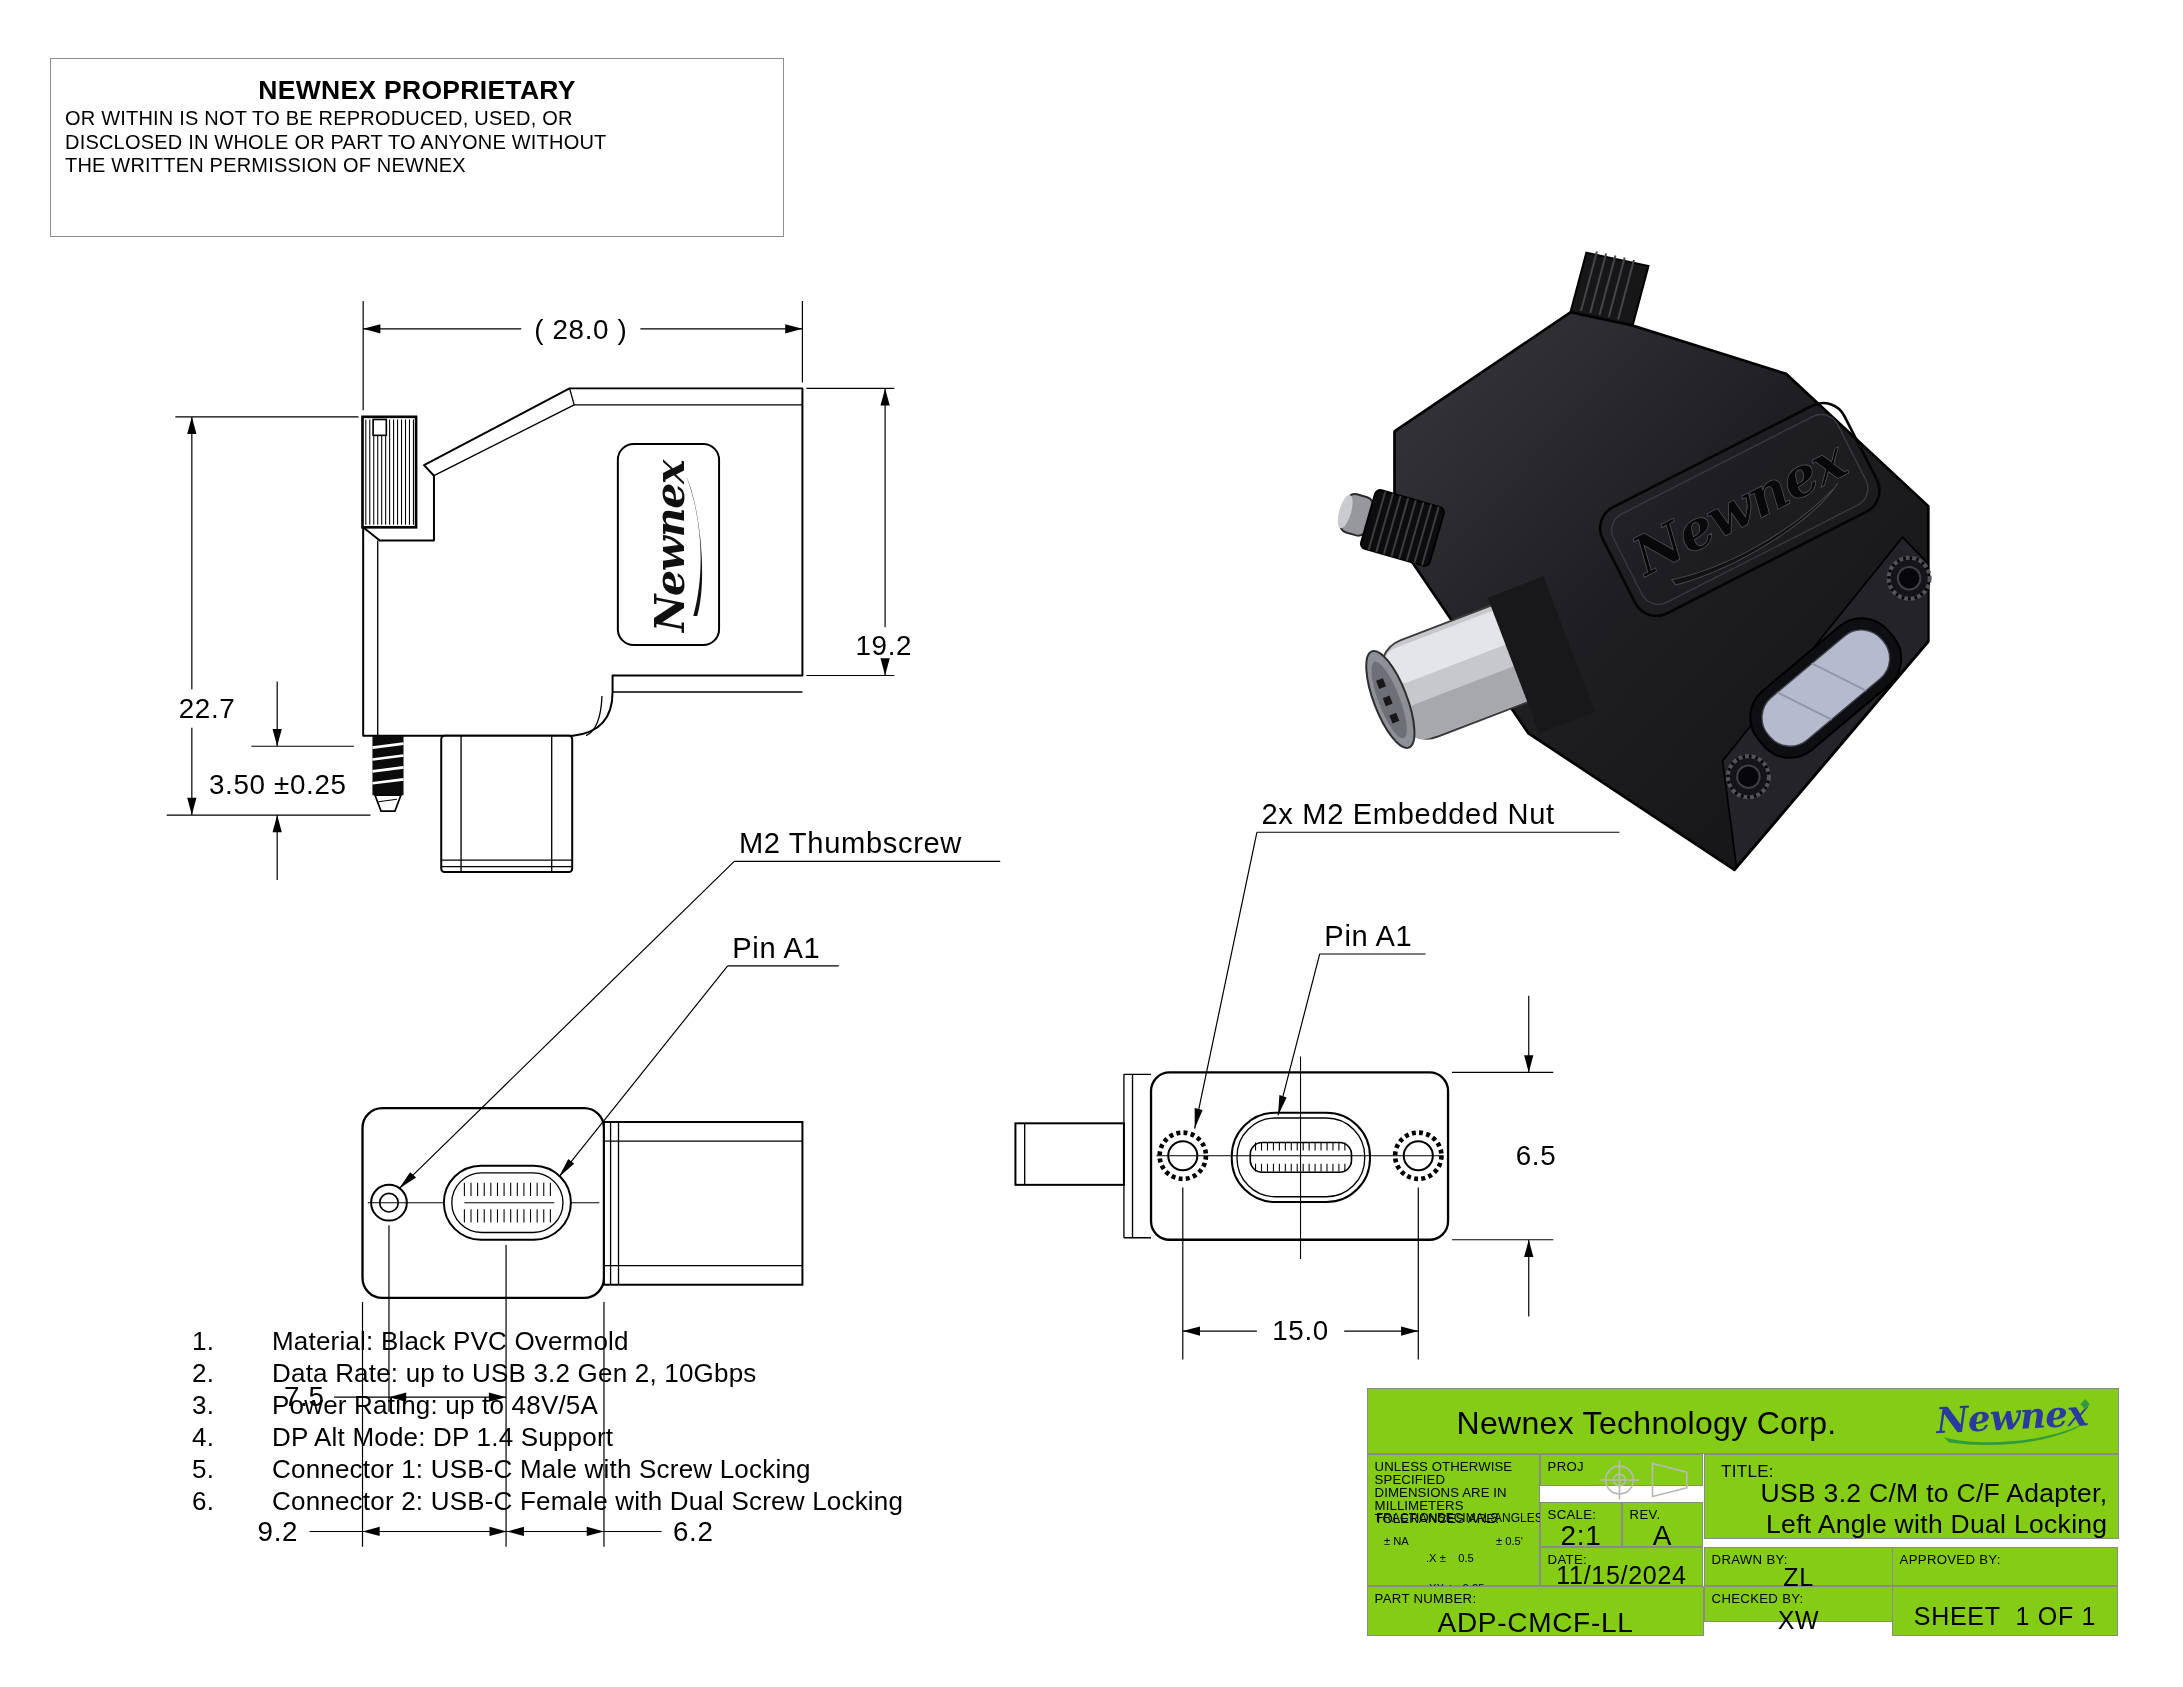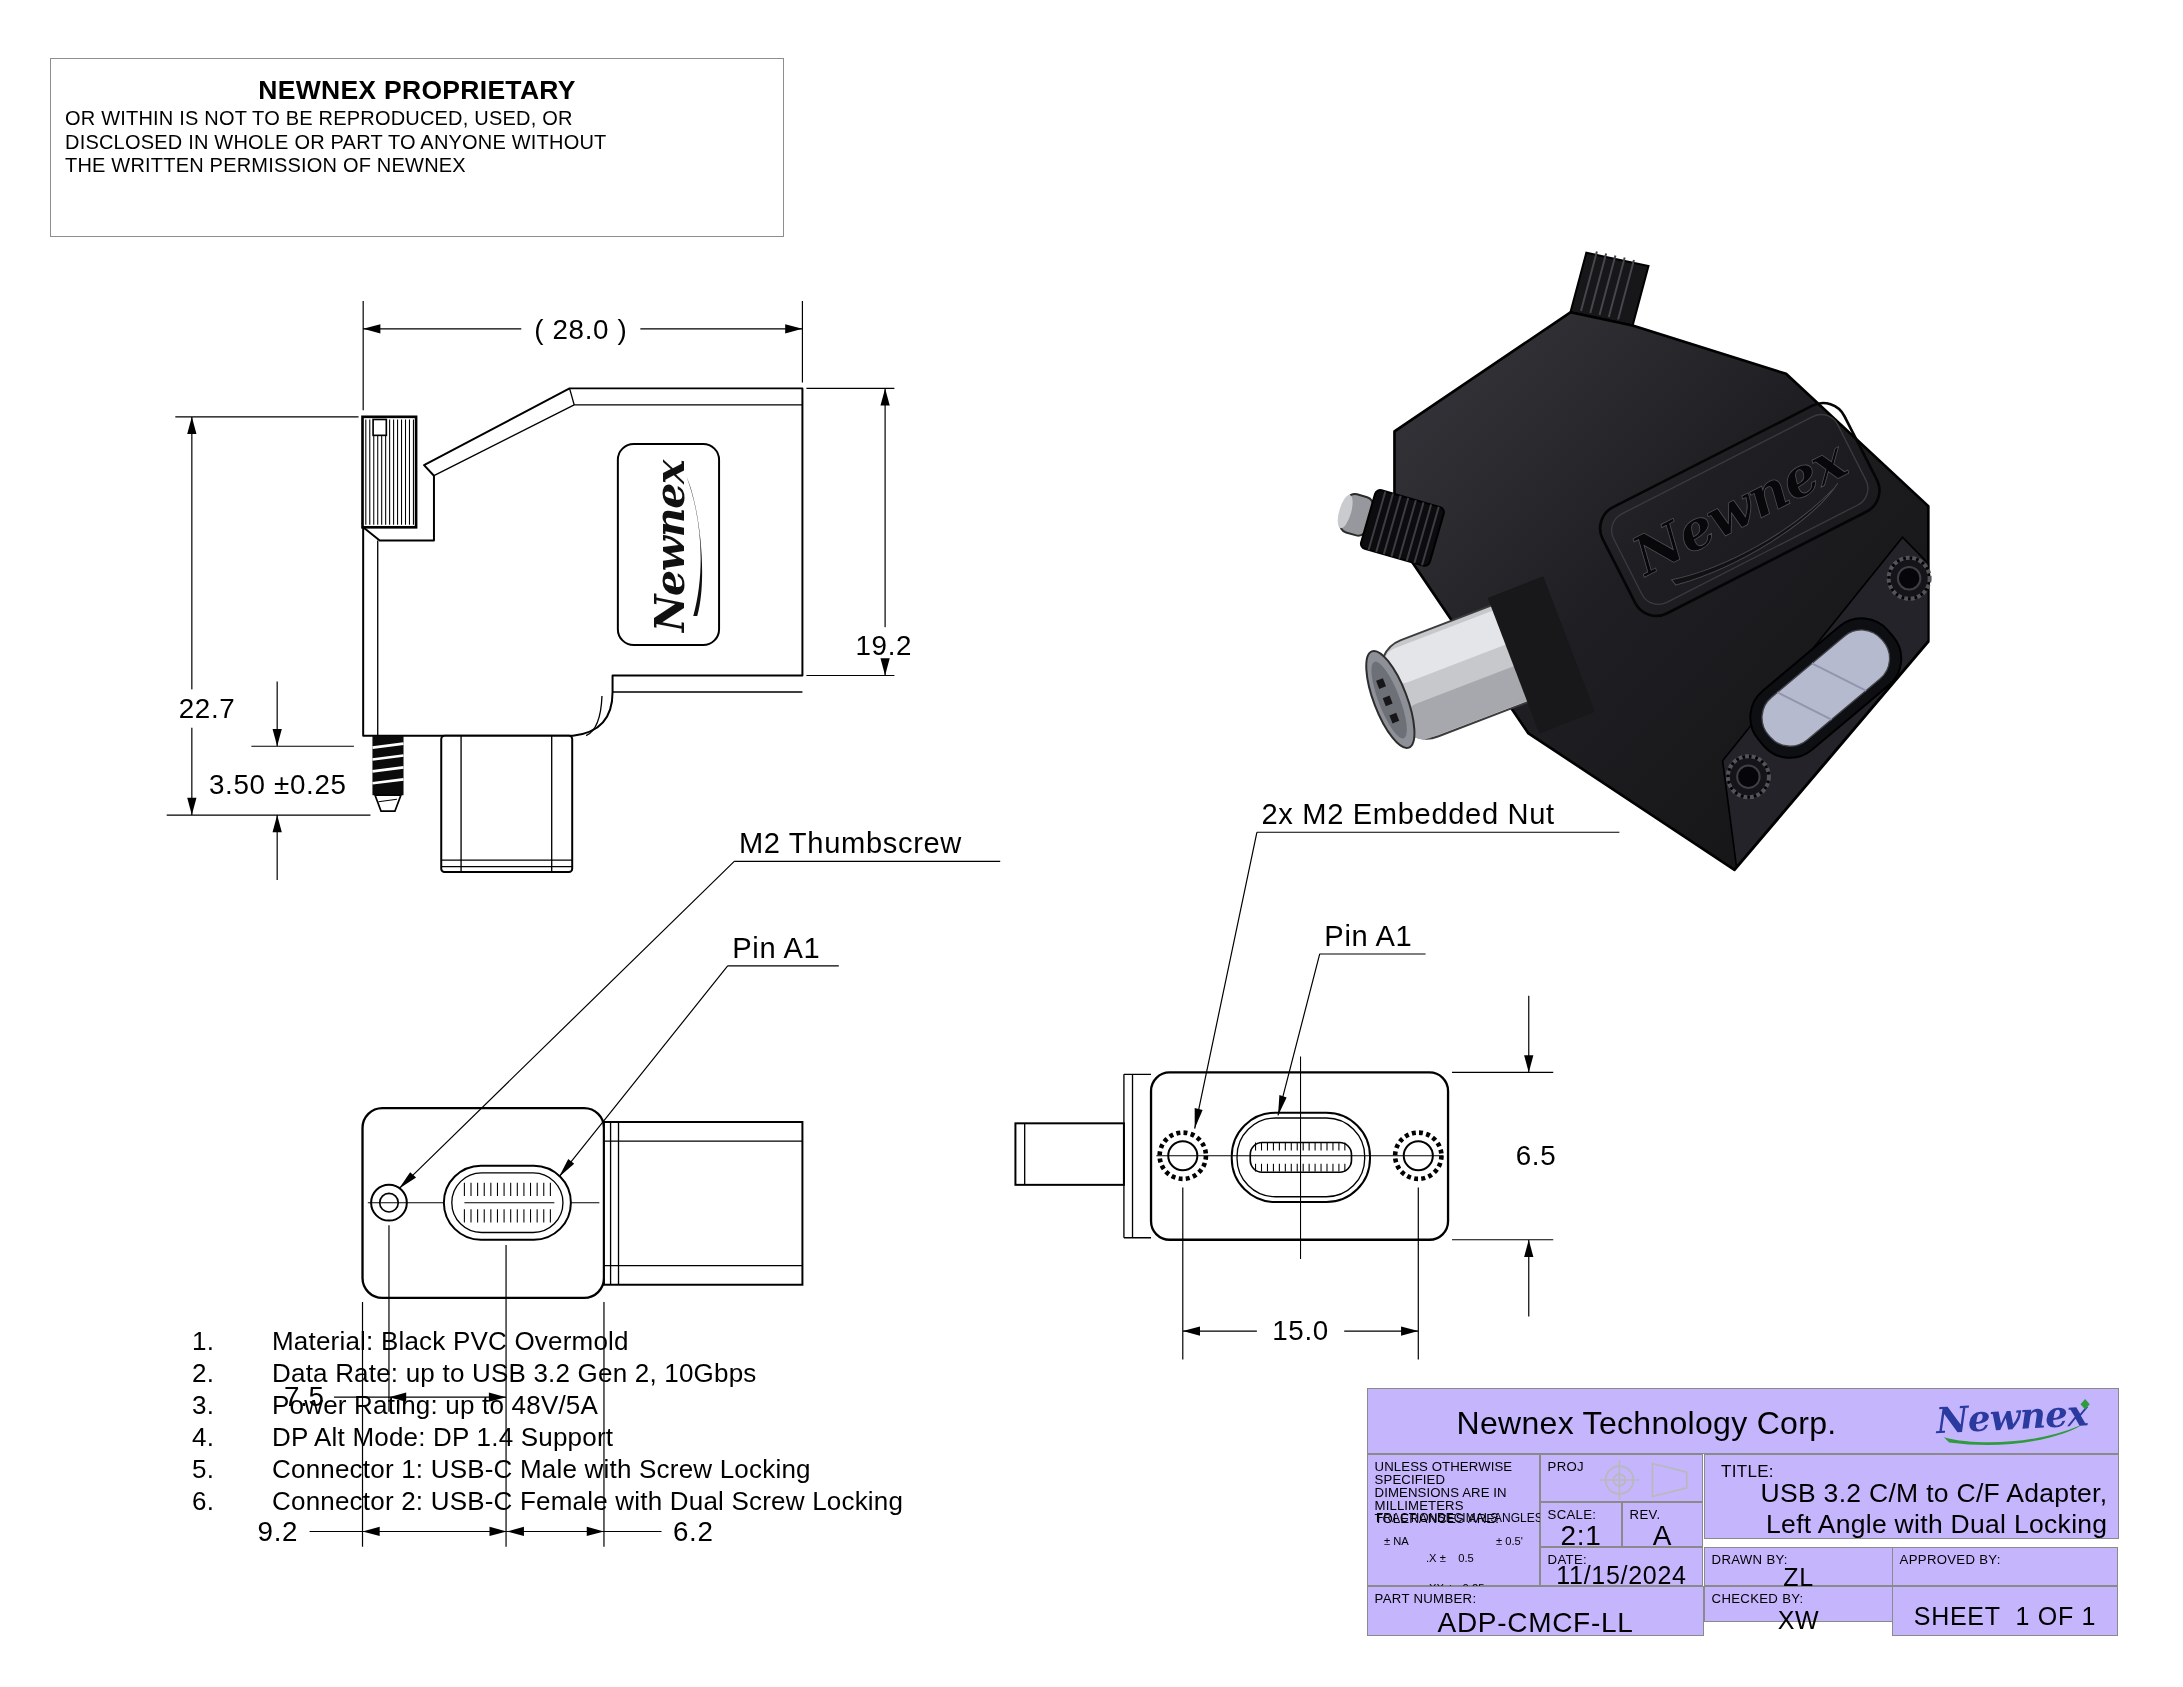--- a/index.html
+++ b/index.html
@@ -33,7 +33,7 @@
 
   
   .tb{position:absolute;left:1367px;top:1388px;width:752px;height:248px;box-sizing:border-box;}
-  .cell{position:absolute;border:1.3px solid #8a8a8a;box-sizing:border-box;background:#c4b5fd;}
+  .cell{position:absolute;border:1.3px solid #8a8a8a;box-sizing:border-box;background:#84cc16;}
   .cl{font-size:13.2px;letter-spacing:0.3px;padding:4px 0 0 6.6px;}
   .tb-company{position:absolute;left:0;top:16px;width:557px;text-align:center;font-size:32px;letter-spacing:0.3px;}
   .tb-title-lines{position:absolute;right:10.6px;top:22.5px;text-align:right;font-size:26.5px;line-height:31px;letter-spacing:0.3px;}

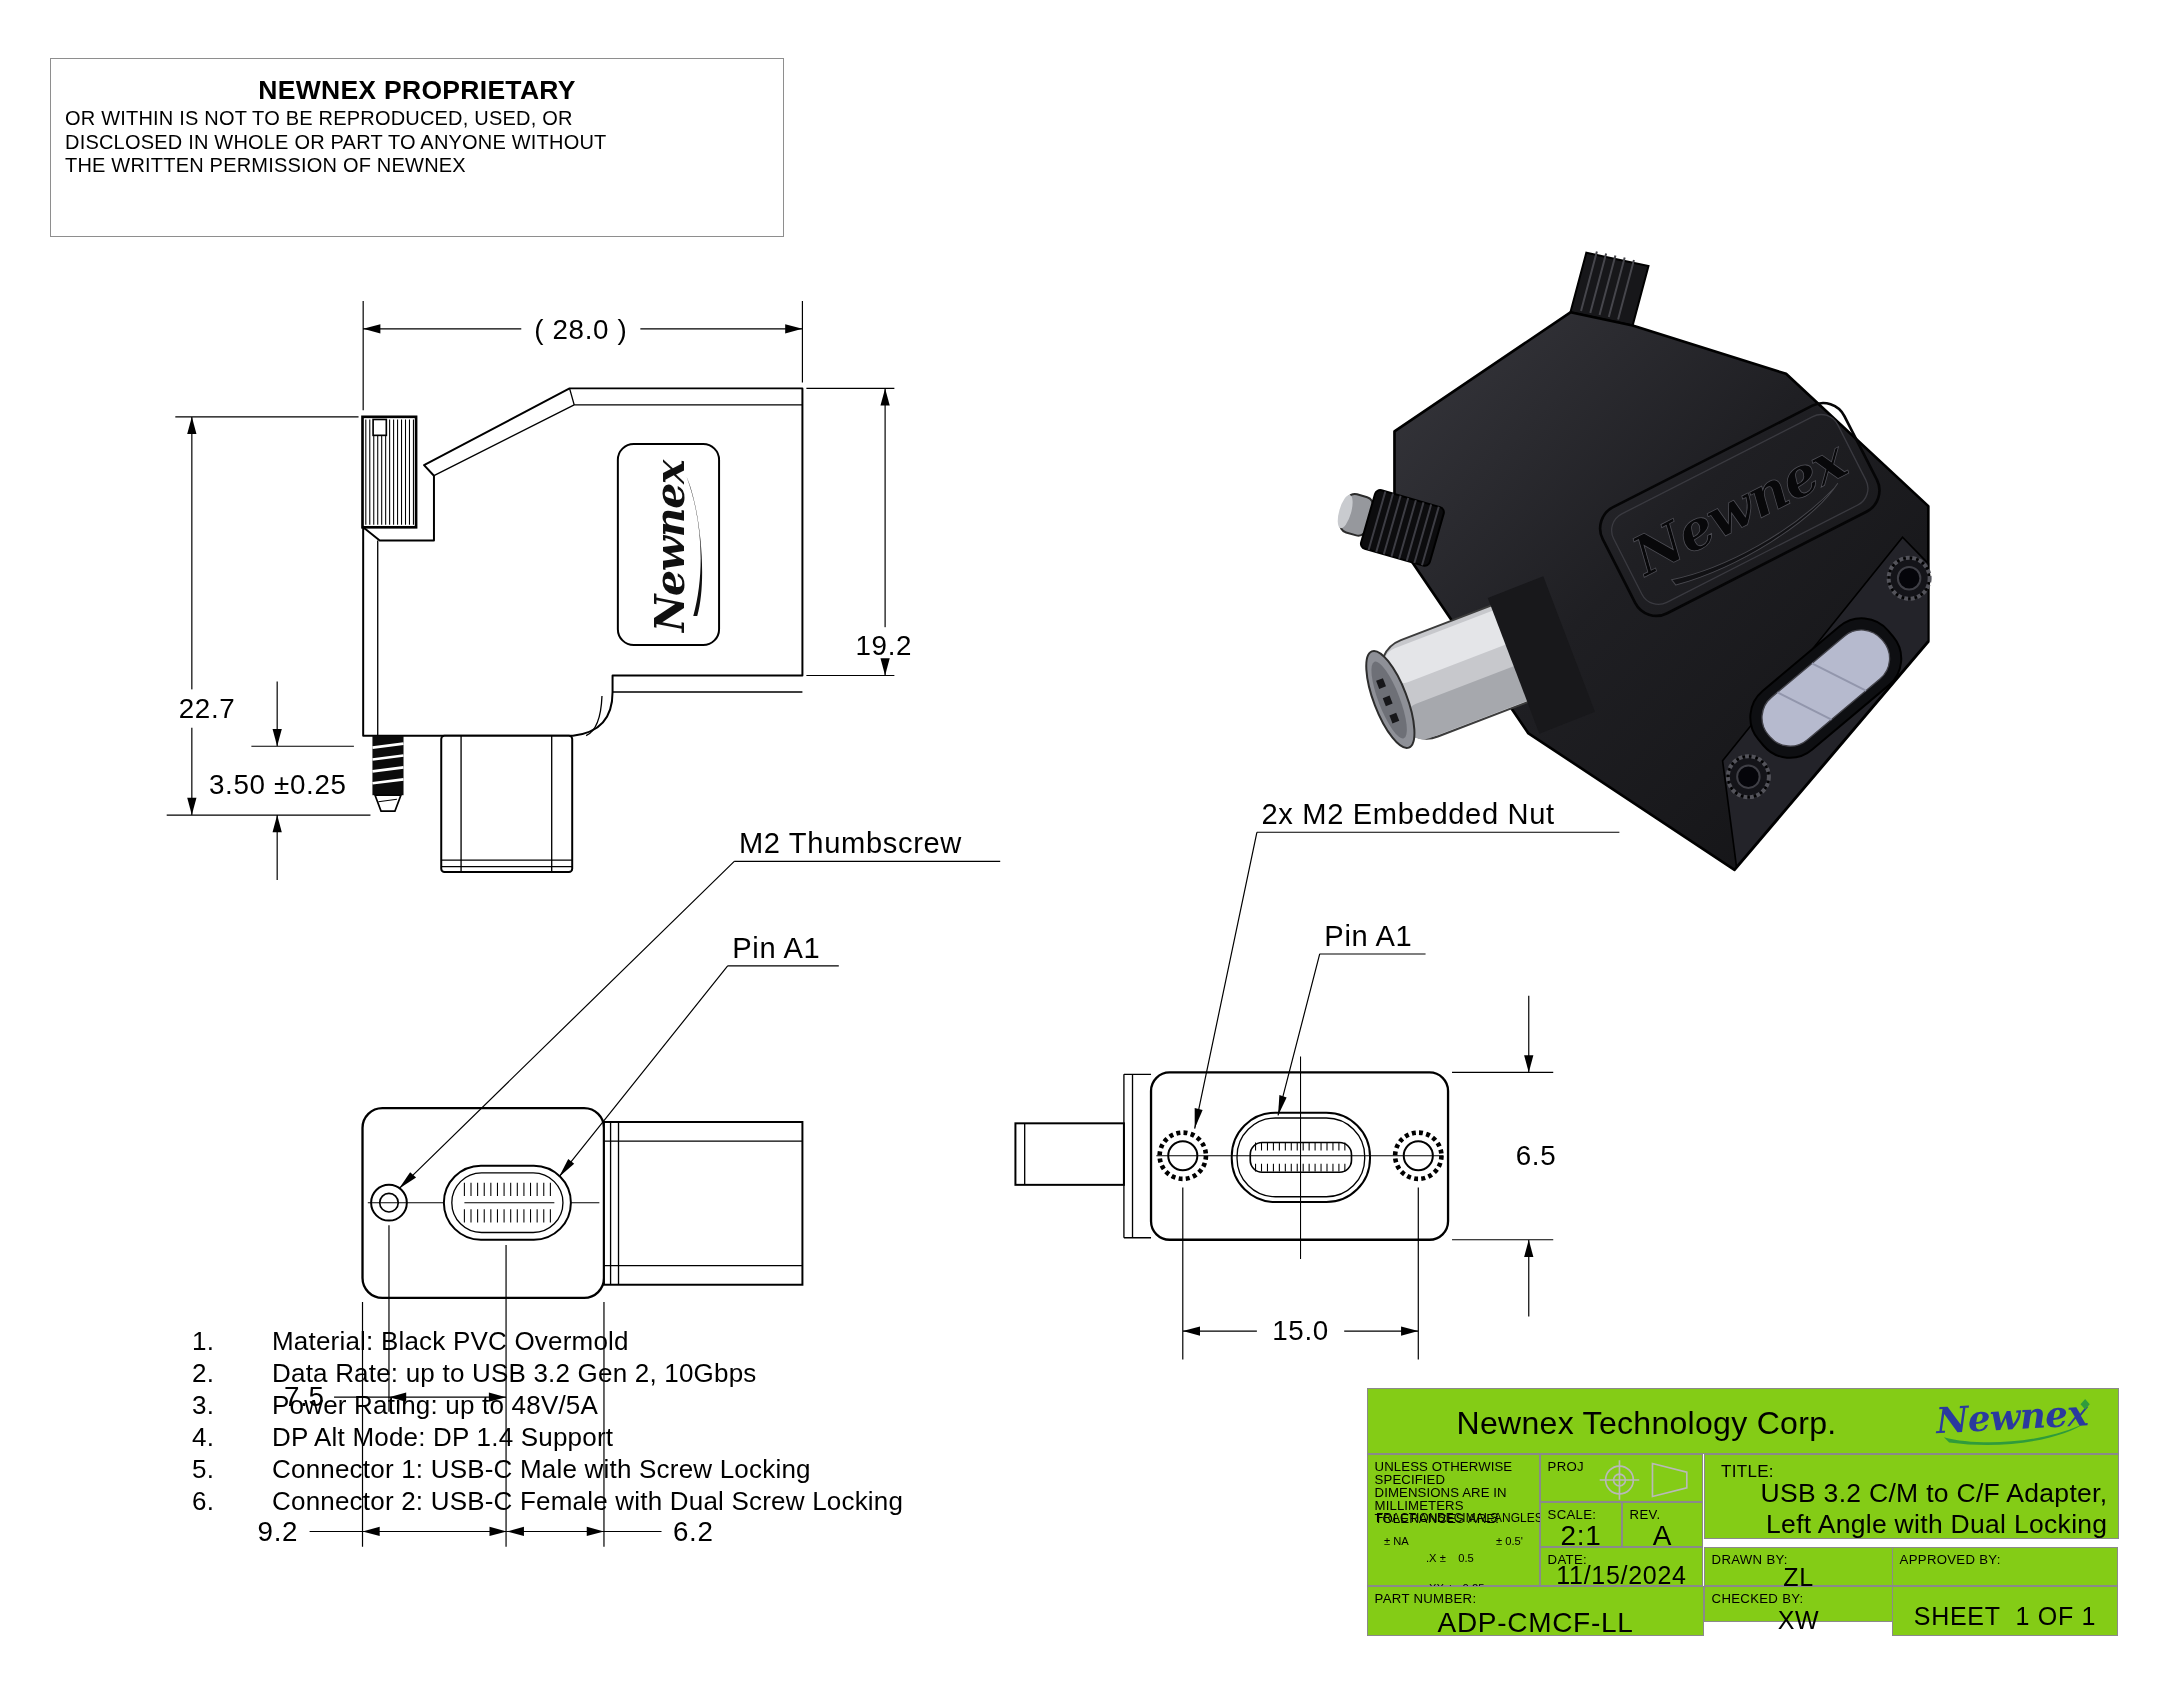--- a/index.html
+++ b/index.html
@@ -317,7 +317,7 @@
     </div>
   </div>
 
-  <div class="cell" style="left:173px;top:66px;width:163px;height:48px;">
+  <div class="cell" style="left:173px;top:66px;width:163px;height:32px;">
     <div class="cl">PROJ</div>
     <svg width="132" height="44" viewBox="0 0 200 66" style="position:absolute;left:26.5px;top:2.6px;">
       <g stroke="#b9b9b9" stroke-width="2.5" fill="none">

